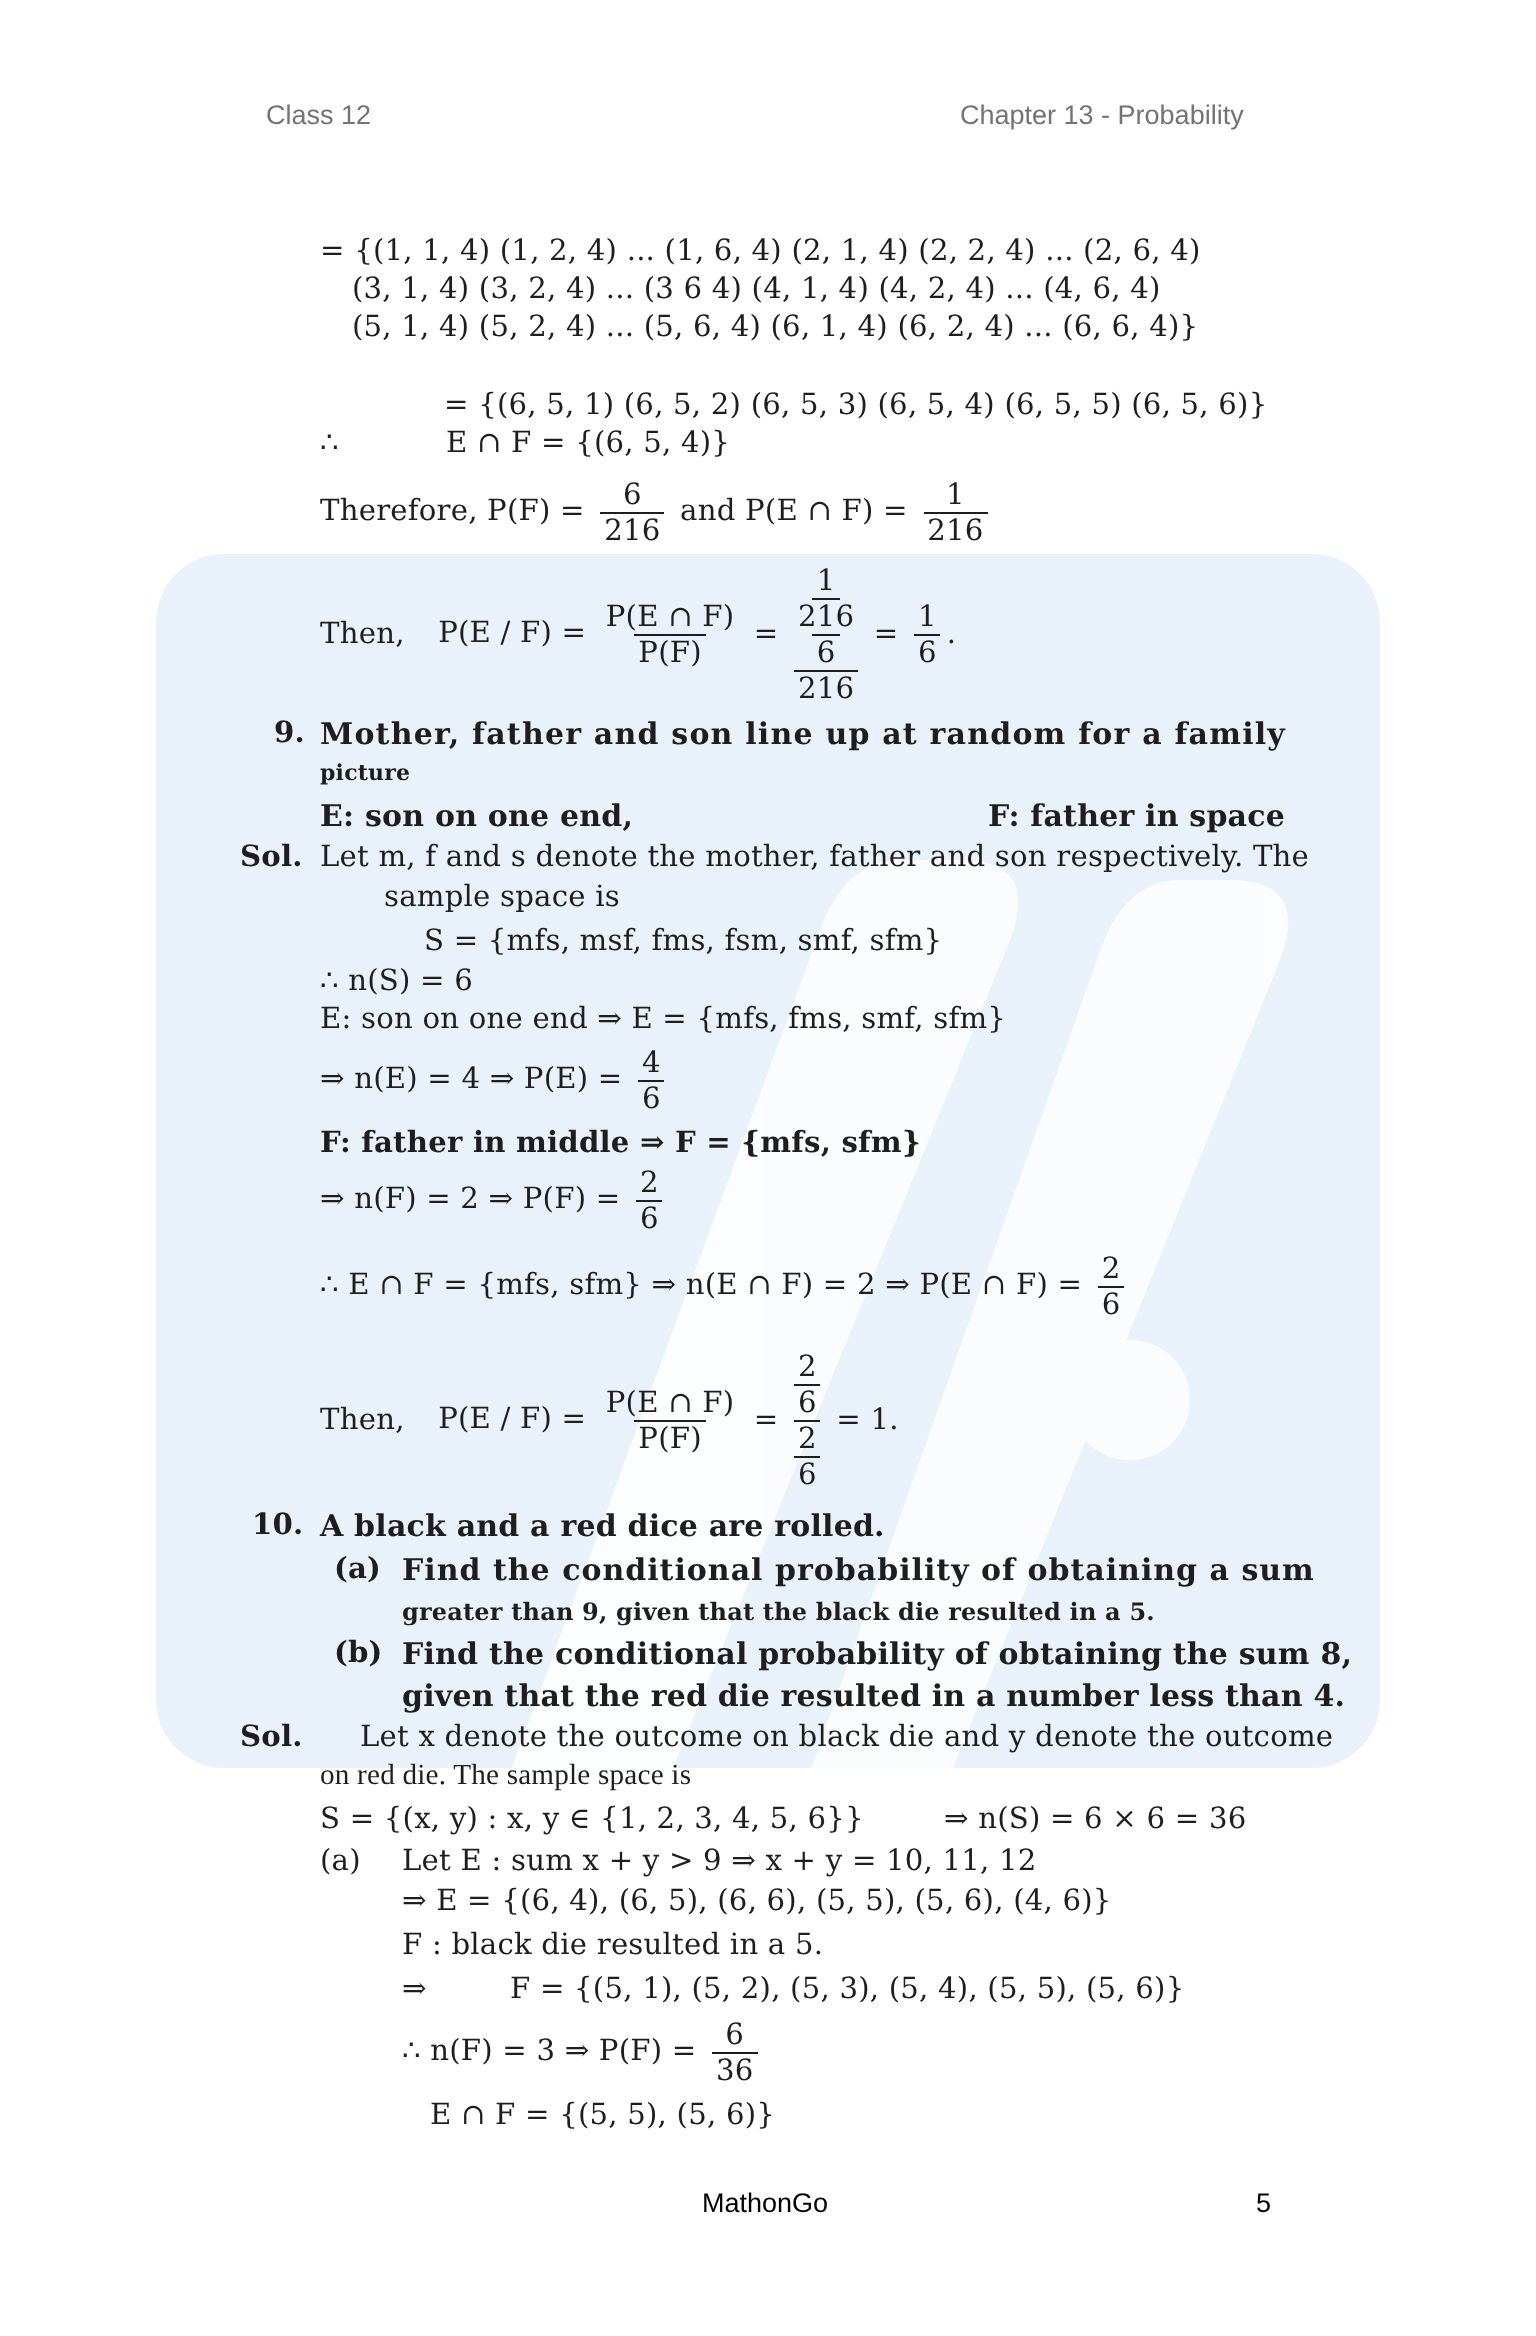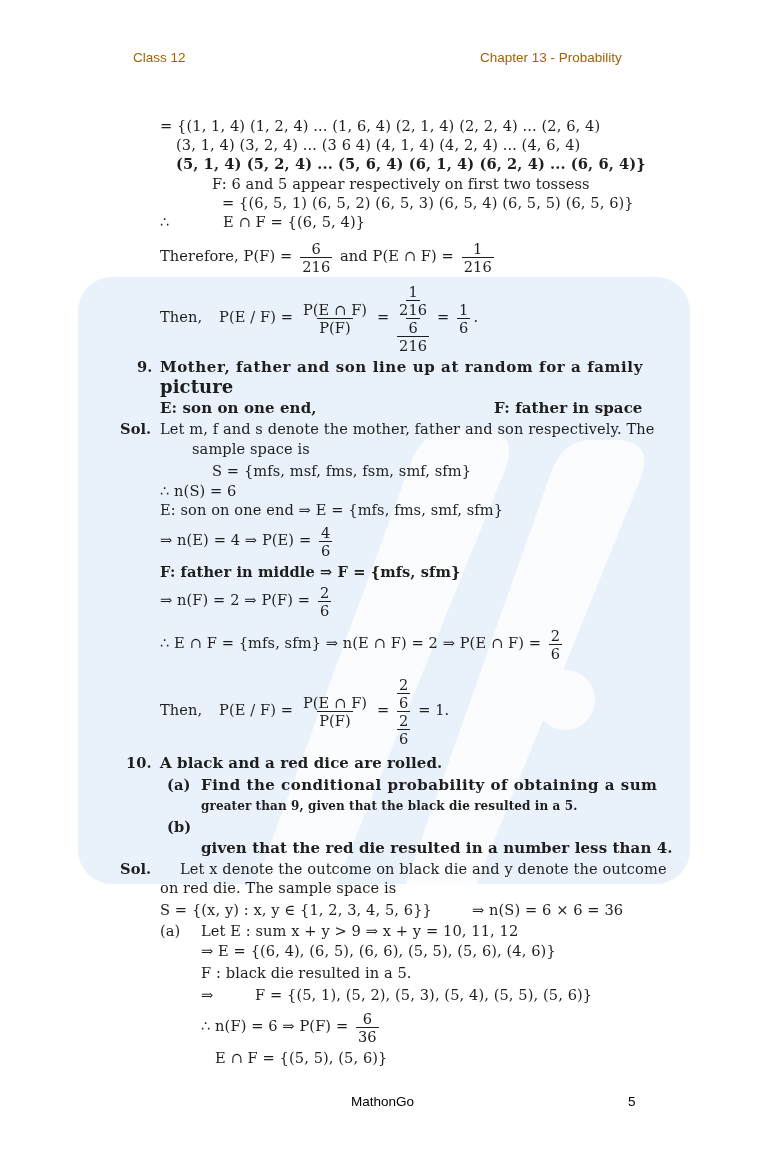--- a/index.html
+++ b/index.html
@@ -7,7 +7,7 @@
       width: 768px; height: 1168px; background: #ffffff; position: relative; overflow: hidden;
       font-family: "DejaVu Serif", "Liberation Serif", serif; color: #1e1e1e;
     }
-    .hdr { position: absolute; top: 50px; font-family: "Liberation Sans", sans-serif; font-size: 13.5px; color: #a16207; }
+    .hdr { position: absolute; top: 50px; font-family: "Liberation Sans", sans-serif; font-size: 13.5px; color: #737373; }
     .hdr.left { left: 133px; }
     .hdr.right { left: 480px; }
     .footer { position: absolute; top: 1094px; font-family: "Liberation Sans", sans-serif; font-size: 13.5px; color: #000000; }

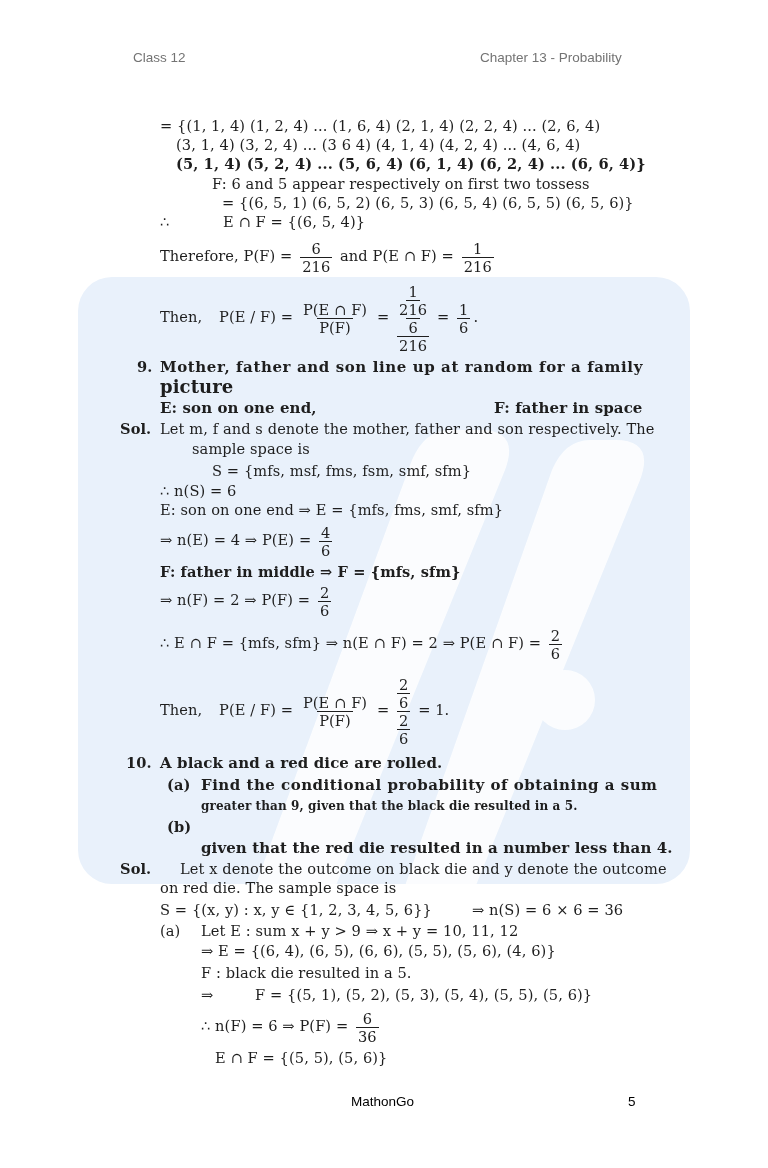--- a/index.html
+++ b/index.html
@@ -46,7 +46,7 @@
 
   <div class="ln" style="left:148px;top:117px;">= {(1, 1, 4) (1, 2, 4) ... (1, 6, 4) (2, 1, 4) (2, 2, 4) ... (2, 6, 4)</div>
   <div class="ln" style="left:164px;top:136px;">(3, 1, 4) (3, 2, 4) ... (3 6 4) (4, 1, 4) (4, 2, 4) ... (4, 6, 4)</div>
-  <div class="ln" style="left:164px;top:155px;font-weight:bold;">(5, 1, 4) (5, 2, 4) ... (5, 6, 4) (6, 1, 4) (6, 2, 4) ... (6, 6, 4)}</div>
+  <div class="ln" style="left:164px;top:155px;">(5, 1, 4) (5, 2, 4) ... (5, 6, 4) (6, 1, 4) (6, 2, 4) ... (6, 6, 4)}</div>
   <div class="ln" style="left:200px;top:175px;">F: 6 and 5 appear respectively on first two tossess</div>
   <div class="ln" style="left:210px;top:194px;">= {(6, 5, 1) (6, 5, 2) (6, 5, 3) (6, 5, 4) (6, 5, 5) (6, 5, 6)}</div>
   <div class="ln" style="left:148px;top:213px;">∴</div>

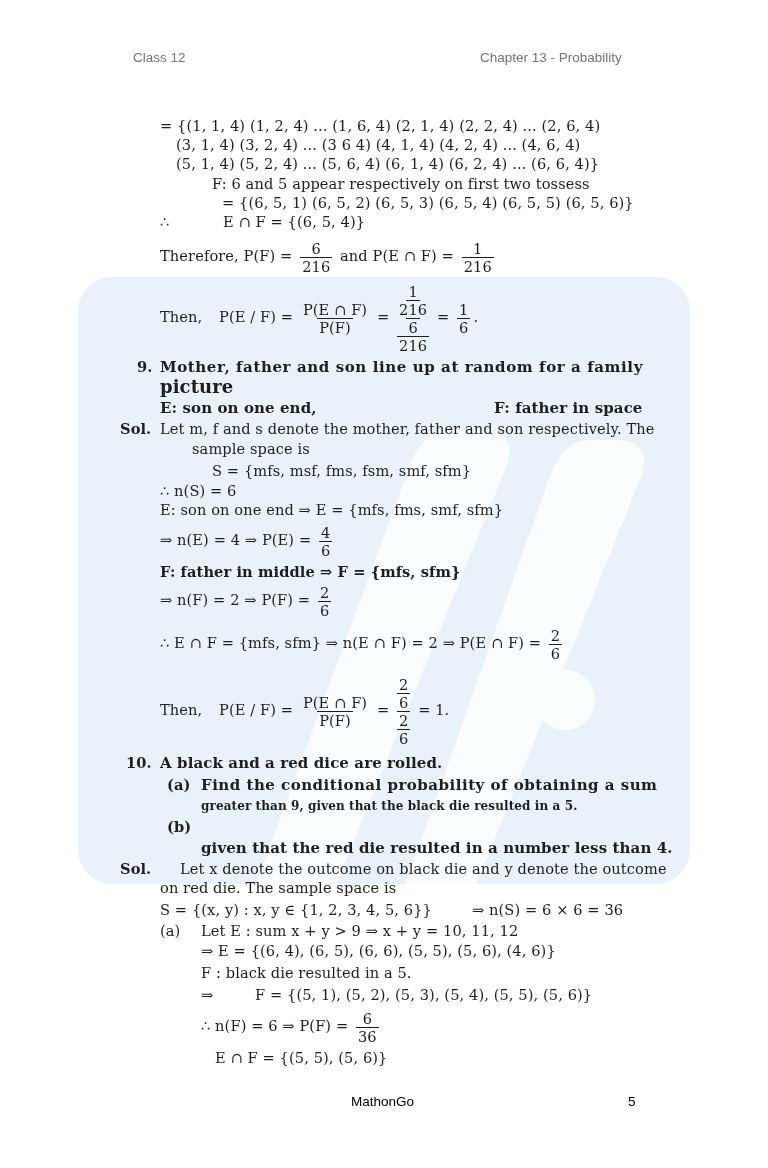--- a/index.html
+++ b/index.html
@@ -47,7 +47,6 @@
   <div class="ln" style="left:148px;top:117px;">= {(1, 1, 4) (1, 2, 4) ... (1, 6, 4) (2, 1, 4) (2, 2, 4) ... (2, 6, 4)</div>
   <div class="ln" style="left:164px;top:136px;">(3, 1, 4) (3, 2, 4) ... (3 6 4) (4, 1, 4) (4, 2, 4) ... (4, 6, 4)</div>
   <div class="ln" style="left:164px;top:155px;">(5, 1, 4) (5, 2, 4) ... (5, 6, 4) (6, 1, 4) (6, 2, 4) ... (6, 6, 4)}</div>
-  <div class="ln" style="left:200px;top:175px;">F: 6 and 5 appear respectively on first two tossess</div>
   <div class="ln" style="left:210px;top:194px;">= {(6, 5, 1) (6, 5, 2) (6, 5, 3) (6, 5, 4) (6, 5, 5) (6, 5, 6)}</div>
   <div class="ln" style="left:148px;top:213px;">∴</div>
   <div class="ln" style="left:211px;top:213px;">E ∩ F = {(6, 5, 4)}</div>

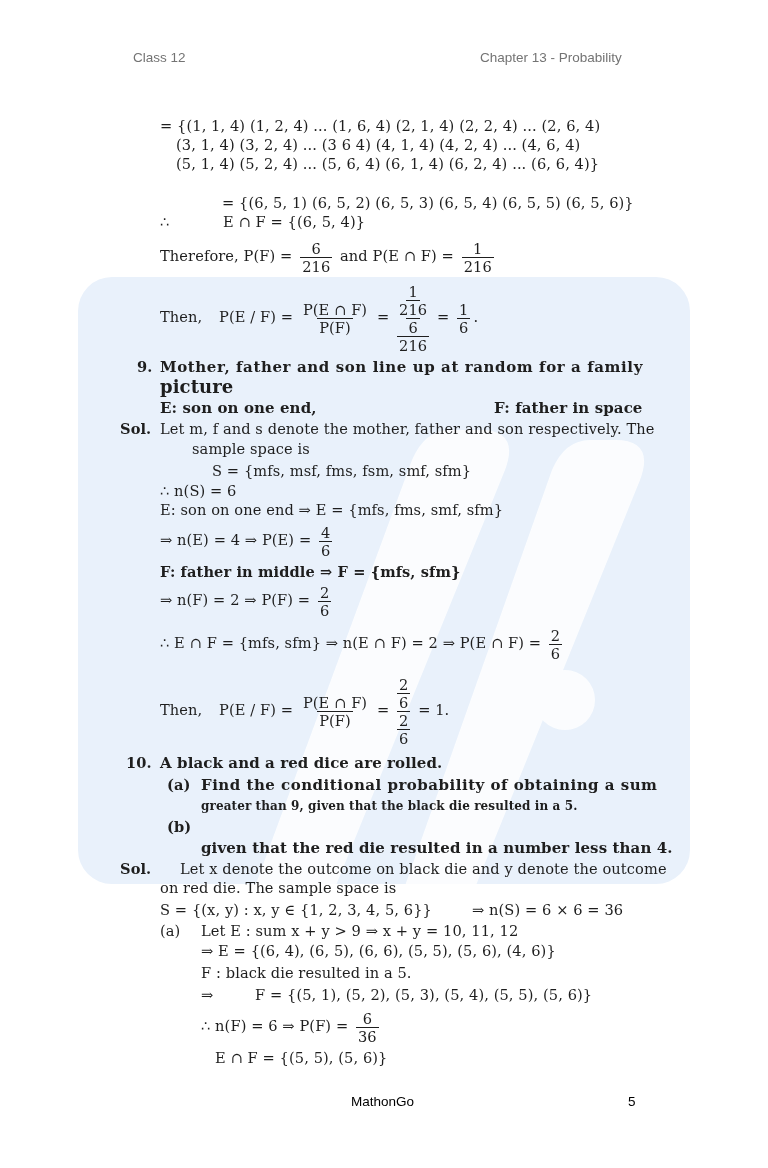--- a/index.html
+++ b/index.html
@@ -87,7 +87,7 @@
 
   <div class="ln b" style="left:125px;top:358px;">9.</div>
   <div class="ln b" style="left:148px;top:358px;font-size:15px;letter-spacing:0.6px;">Mother, father and son line up at random for a family</div>
-  <div class="ln b" style="left:148px;top:378px;font-size:18px;">picture</div>
+  <div class="ln b" style="left:148px;top:378px;font-size:11px;">picture</div>
   <div class="ln b" style="left:148px;top:399px;font-size:15px;">E: son on one end,</div>
   <div class="ln b" style="left:482px;top:399px;font-size:15px;">F: father in space</div>
   <div class="ln b" style="left:108px;top:420px;">Sol.</div>

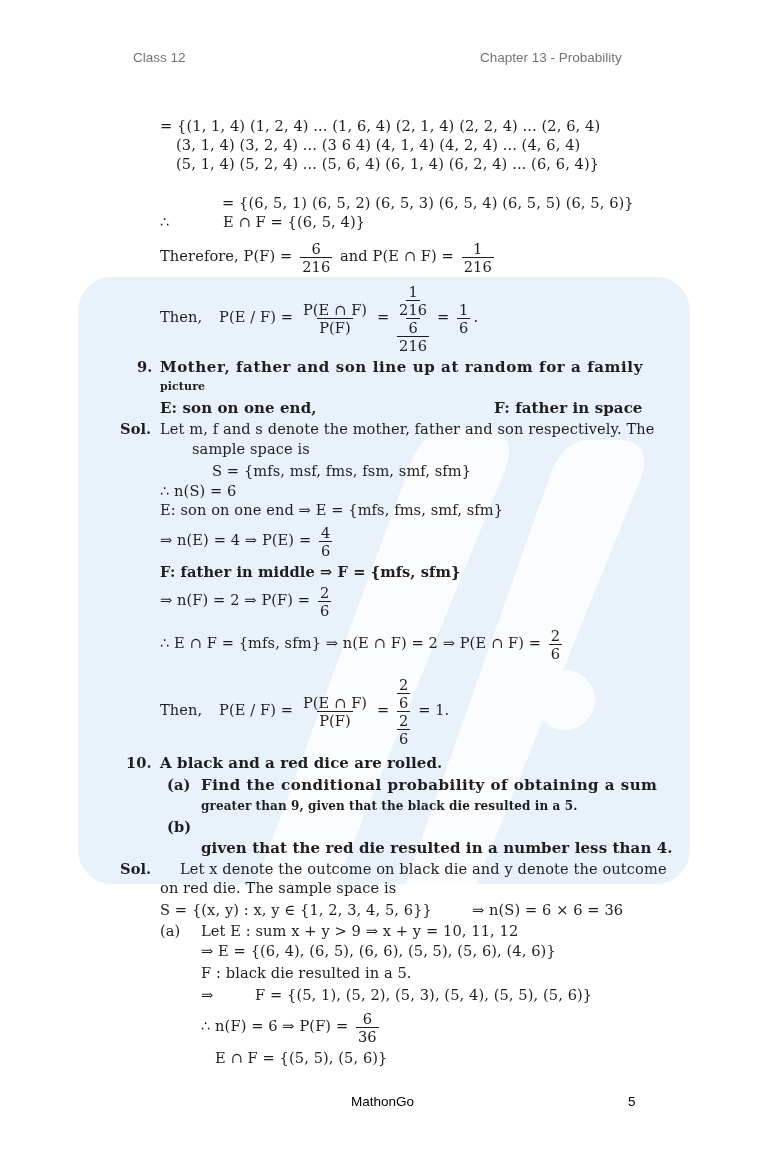--- a/index.html
+++ b/index.html
@@ -141,6 +141,7 @@
   <div class="ln b" style="left:189px;top:776px;font-size:15px;letter-spacing:0.5px;">Find the conditional probability of obtaining a sum</div>
   <div class="ln b" style="left:189px;top:797px;font-size:12px;">greater than 9, given that the black die resulted in a 5.</div>
   <div class="ln b" style="left:155px;top:818px;">(b)</div>
+  <div class="ln b" style="left:189px;top:818px;font-size:15px;">Find the conditional probability of obtaining the sum 8,</div>
   <div class="ln b" style="left:189px;top:839px;font-size:15px;">given that the red die resulted in a number less than 4.</div>
   <div class="ln b" style="left:108px;top:860px;">Sol.</div>
   <div class="ln" style="left:148px;top:860px;margin-left:20px;">Let x denote the outcome on black die and y denote the outcome</div>

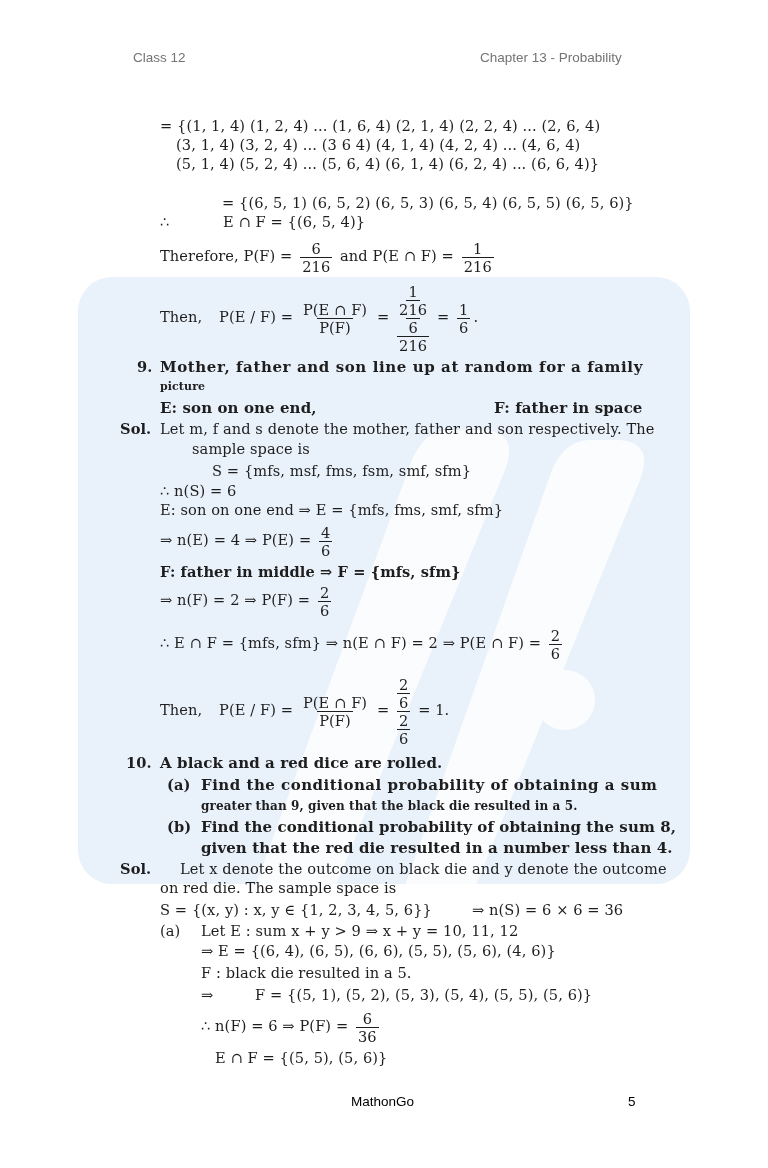--- a/index.html
+++ b/index.html
@@ -145,7 +145,7 @@
   <div class="ln b" style="left:189px;top:839px;font-size:15px;">given that the red die resulted in a number less than 4.</div>
   <div class="ln b" style="left:108px;top:860px;">Sol.</div>
   <div class="ln" style="left:148px;top:860px;margin-left:20px;">Let x denote the outcome on black die and y denote the outcome</div>
-  <div class="ln" style="left:148px;top:879px;">on red die. The sample space is</div>
+  <div class="ln" style="left:148px;top:879px;font-family:Liberation Serif, serif;">on red die. The sample space is</div>
   <div class="ln" style="left:148px;top:901px;">S = {(x, y) : x, y ∈ {1, 2, 3, 4, 5, 6}}</div>
   <div class="ln" style="left:460px;top:901px;">⇒   n(S) = 6 × 6 = 36</div>
   <div class="ln" style="left:148px;top:922px;">(a)</div>

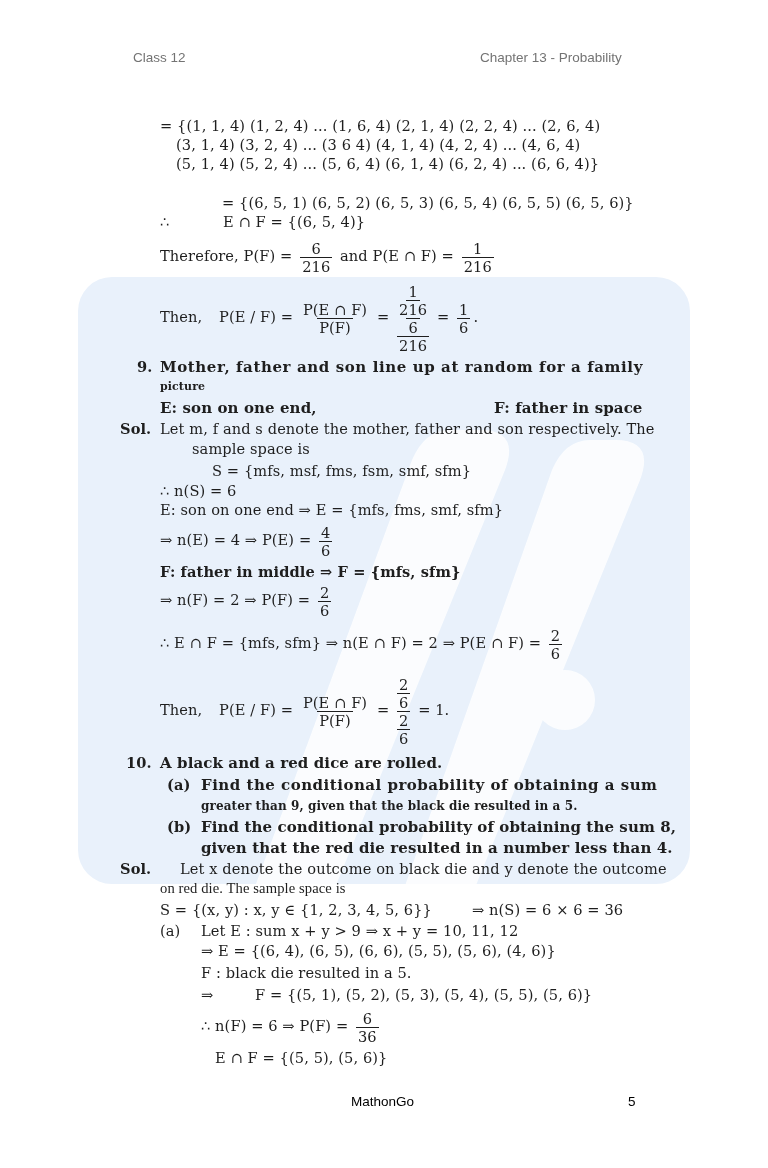--- a/index.html
+++ b/index.html
@@ -155,7 +155,7 @@
   <div class="ln" style="left:189px;top:986px;">⇒</div>
   <div class="ln" style="left:243px;top:986px;">F = {(5, 1), (5, 2), (5, 3), (5, 4), (5, 5), (5, 6)}</div>
   <div class="ln" style="left:189px;top:1006px;line-height:40px;">
-    <span>∴   n(F) = 6   ⇒   P(F) =</span>
+    <span>∴   n(F) = 3   ⇒   P(F) =</span>
     <span class="frac">
         <span class="num">6</span>
         <span class="den">36</span>

